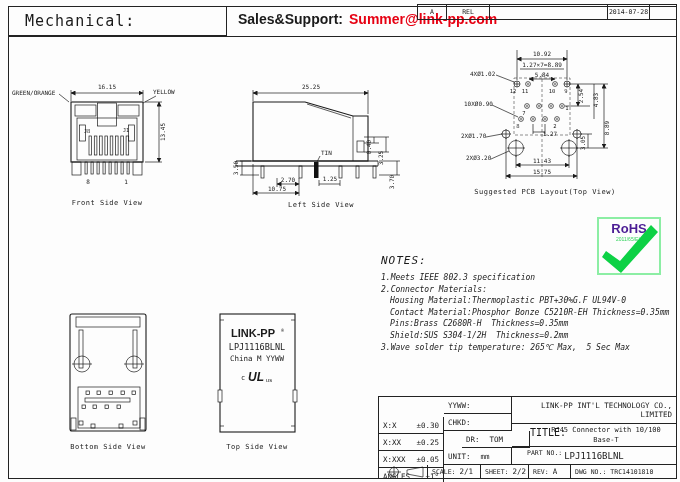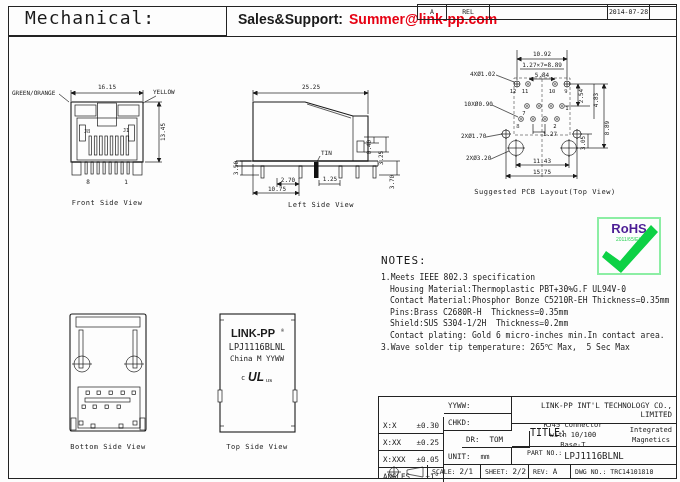--- a/index.html
+++ b/index.html
@@ -9,8 +9,8 @@
   .frame{left:8px;top:6px;width:667px;height:471px;border:1.2px solid #222;}
   .hdr-line{left:8px;top:36px;width:668px;height:1.2px;background:#222;}
   .mech-box{left:8px;top:6px;width:219px;height:30px;border:1.2px solid #222;
-            display:flex;padding-left:16px;box-sizing:border-box;
-            font-size:18px;letter-spacing:1px;}
+            display:flex;align-items:center;padding-left:16px;box-sizing:border-box;
+            font-size:15px;letter-spacing:1px;}
   .support{left:238px;top:11px;font-family:"Liberation Sans",sans-serif;font-size:14px;font-weight:700;}
   .support .email{color:#e60012;margin-left:6px;font-weight:600;}
   table.rev{position:absolute;left:417px;top:4px;border-collapse:collapse;table-layout:fixed;}

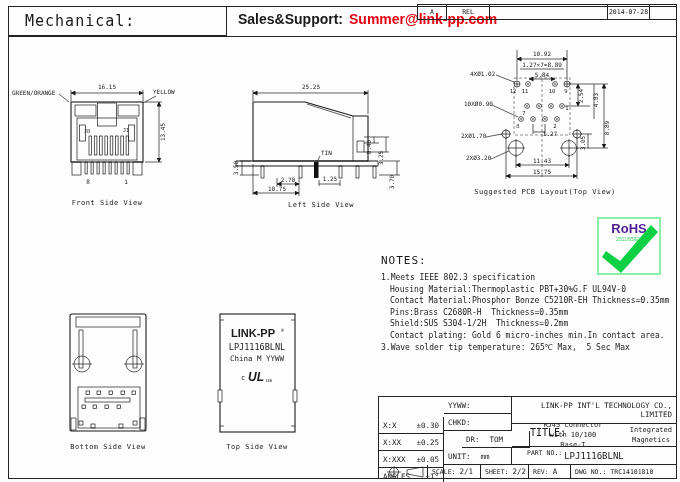--- a/index.html
+++ b/index.html
@@ -17,7 +17,7 @@
   table.rev th,table.rev td{border:1px solid #222;font-weight:normal;font-size:6.5px;
         text-align:center;height:14px;padding:0;font-family:"DejaVu Sans Mono",monospace;overflow:hidden;}
   
-  .notes{left:381px;top:254px;width:296px;}
+  .notes{left:381px;top:254px;width:296px;font-style:italic;}
   .notes-h{font-size:11px;letter-spacing:1px;margin-bottom:5px;}
   .nl{font-size:8px;line-height:11.6px;white-space:pre;}
   .ind{padding-left:9px;}

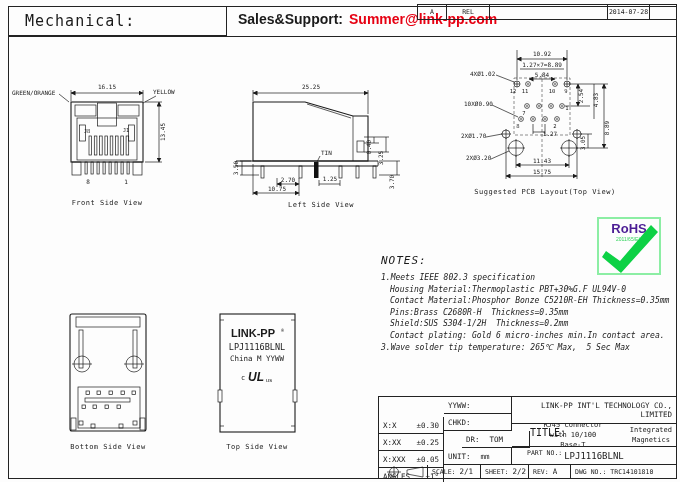--- a/index.html
+++ b/index.html
@@ -338,6 +338,7 @@
   <div class="abs notes">
     <div class="notes-h">NOTES:</div>
     <div class="nl">1.Meets IEEE 802.3 specification</div>
+    <div class="nl">2.Connector Materials:</div>
     <div class="nl ind">Housing Material:Thermoplastic PBT+30%G.F UL94V-0</div>
     <div class="nl ind">Contact Material:Phosphor Bonze C5210R-EH Thickness=0.35mm</div>
     <div class="nl ind">Pins:Brass C2680R-H  Thickness=0.35mm</div>

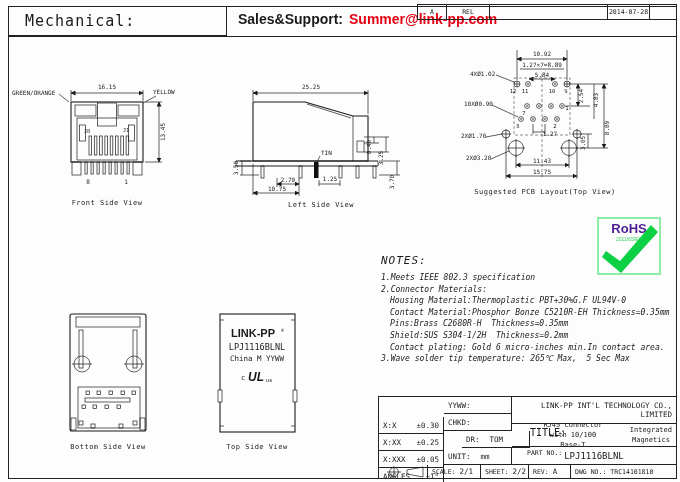--- a/index.html
+++ b/index.html
@@ -343,7 +343,6 @@
     <div class="nl ind">Contact Material:Phosphor Bonze C5210R-EH Thickness=0.35mm</div>
     <div class="nl ind">Pins:Brass C2680R-H  Thickness=0.35mm</div>
     <div class="nl ind">Shield:SUS S304-1/2H  Thickness=0.2mm</div>
-    <div class="nl ind">Contact plating: Gold 6 micro-inches min.In contact area.</div>
     <div class="nl">3.Wave solder tip temperature: 265℃ Max,  5 Sec Max</div>
   </div>
 

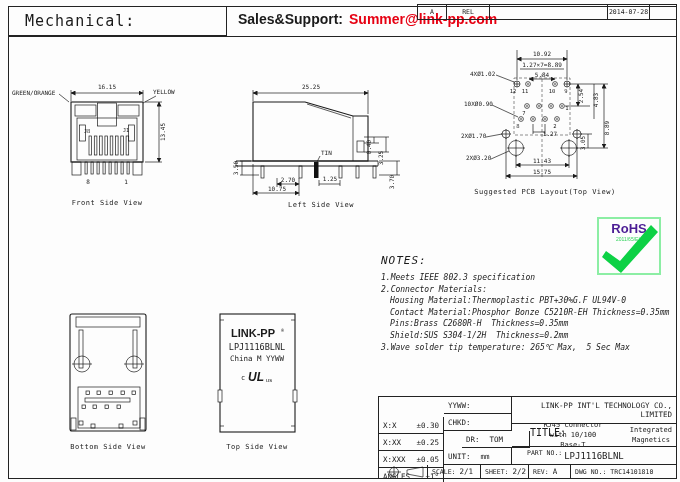--- a/index.html
+++ b/index.html
@@ -443,7 +443,6 @@
     <div class="cell titlecell" style="left:133px;top:27px;width:165px;height:23px">
       <span class="tl">TITLE:</span>
       <div class="tline">RJ45 Connector with 10/100 Base-T</div>
-      <div class="tline">Integrated Magnetics</div>
     </div>
     <div class="cell partcell" style="left:133px;top:50px;width:165px;height:18px">
       <span class="pl">PART NO.:</span>

